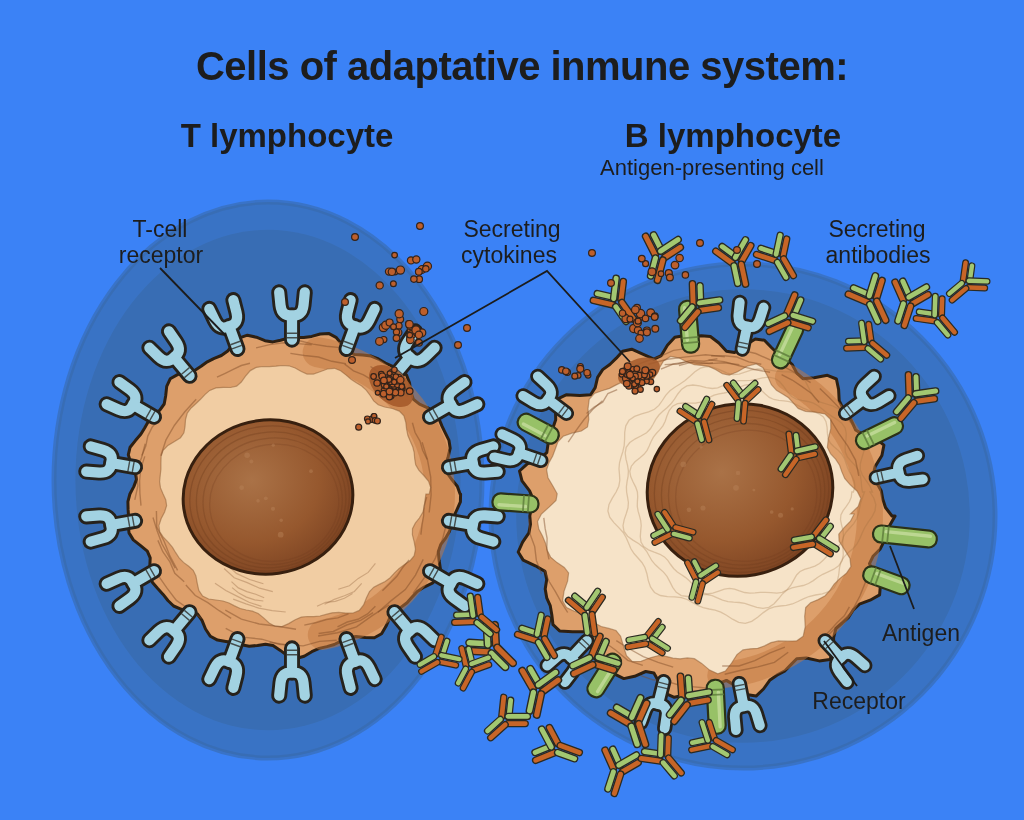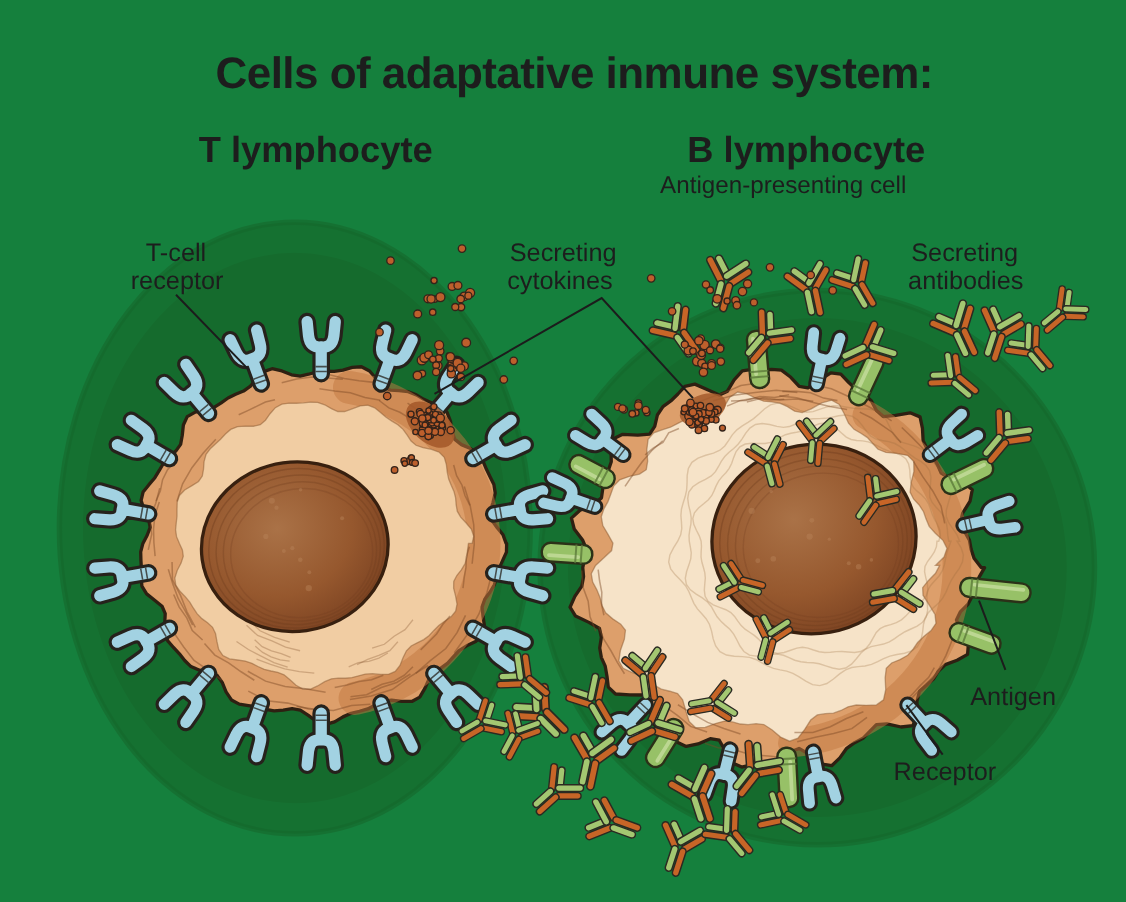--- a/index.html
+++ b/index.html
@@ -3,7 +3,7 @@
 <meta charset="utf-8">
 <style>
   html,body{margin:0;padding:0;background:#fff;}
-  .stage{position:relative;width:1024px;height:820px;background:#15803d;overflow:hidden;
+  .stage{position:relative;width:1024px;height:820px;background:#3b82f6;overflow:hidden;
          font-family:"Liberation Sans", sans-serif;text-align:center;}
   svg{position:absolute;left:0;top:0;}
   text{fill:#1d1d1d;font-family:"Liberation Sans", sans-serif;}

